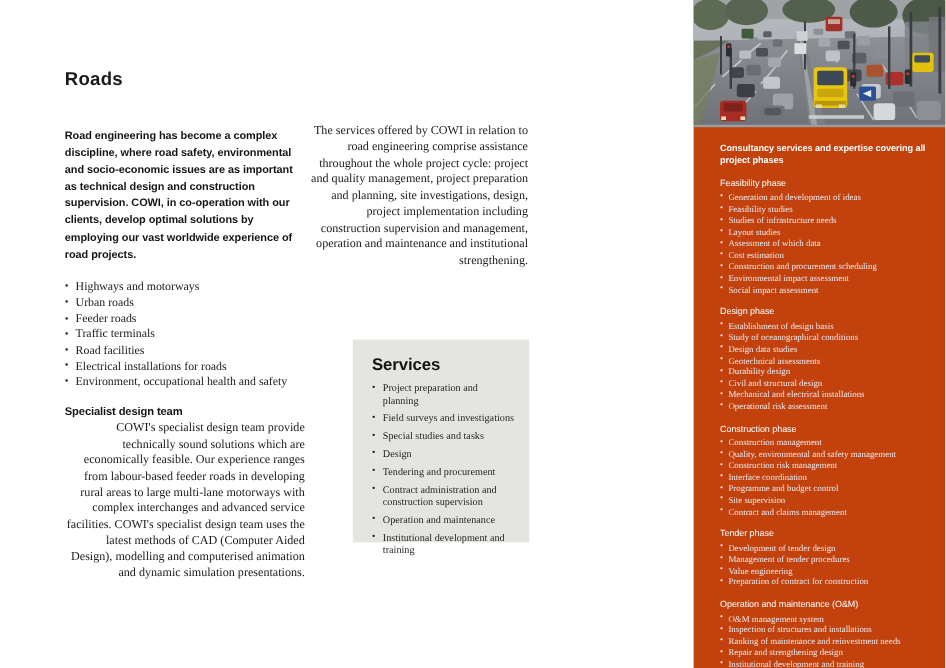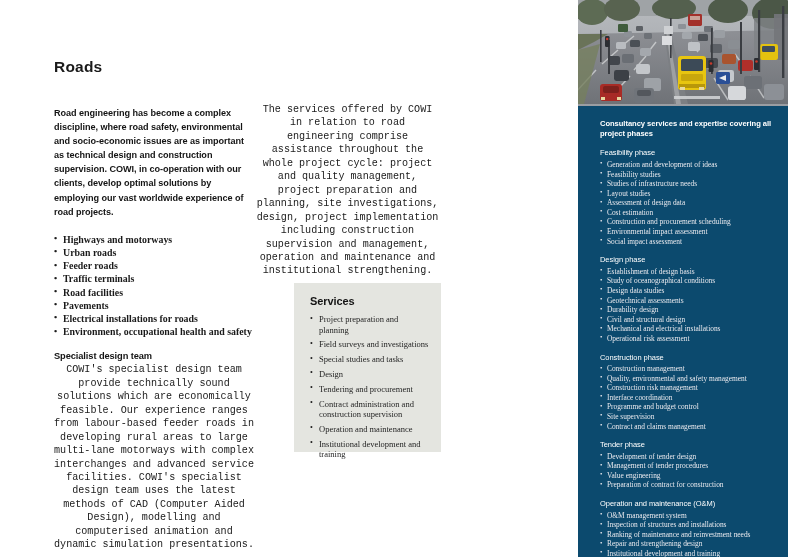--- a/index.html
+++ b/index.html
@@ -81,12 +81,12 @@
     letter-spacing: -0.1px;
   }
   .body-serif {
-    font-family: Liberation Mono, monospace;
+    font-family: Liberation Serif, serif;
     font-size: 10.1px;
     line-height: 13.45px;
     color: #1a1a1a;
     margin: 0;
-    text-align: center;
+    text-align: right;
   }
 
   

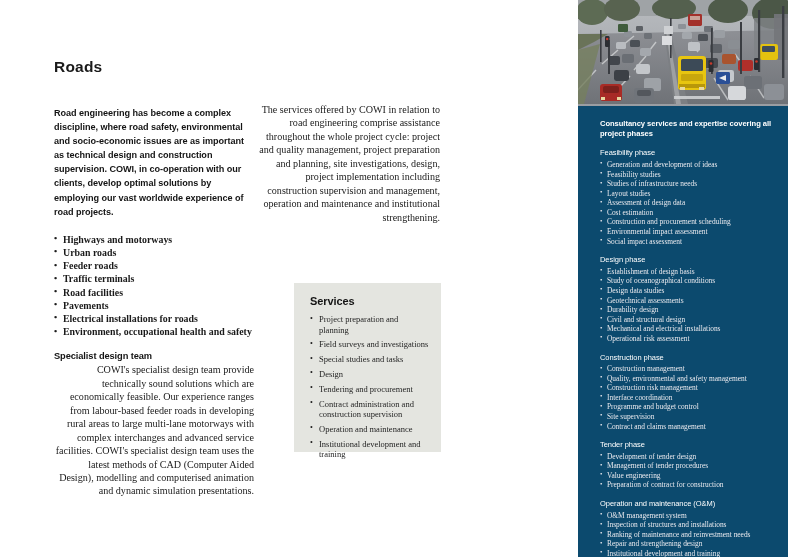--- a/index.html
+++ b/index.html
@@ -148,7 +148,7 @@
     top: 0;
     width: 210px;
     height: 557px;
-    background: #0c4a6e;
+    background: #c2410c;
     overflow: hidden;
   }
   .photo {

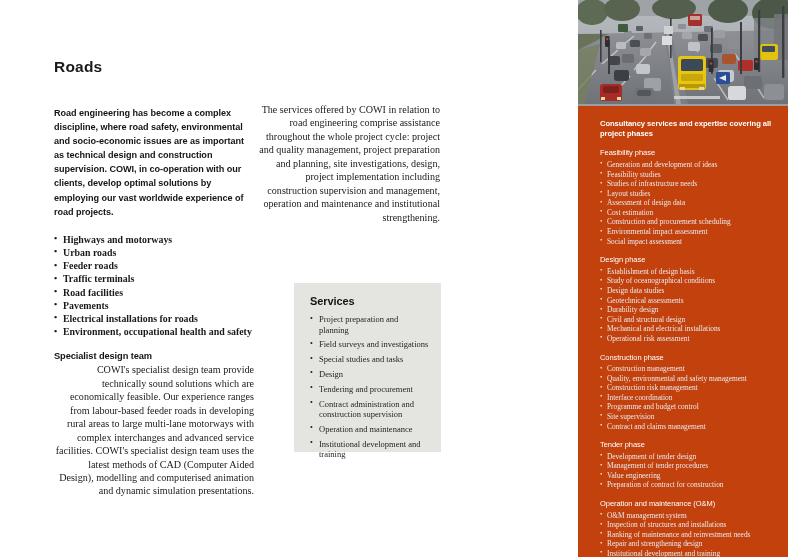--- a/index.html
+++ b/index.html
@@ -397,7 +397,7 @@
           <li>Feasibility studies</li>
           <li>Studies of infrastructure needs</li>
           <li>Layout studies</li>
-          <li>Assessment of design data</li>
+          <li>Assessment of which data</li>
           <li>Cost estimation</li>
           <li>Construction and procurement scheduling</li>
           <li>Environmental impact assessment</li>

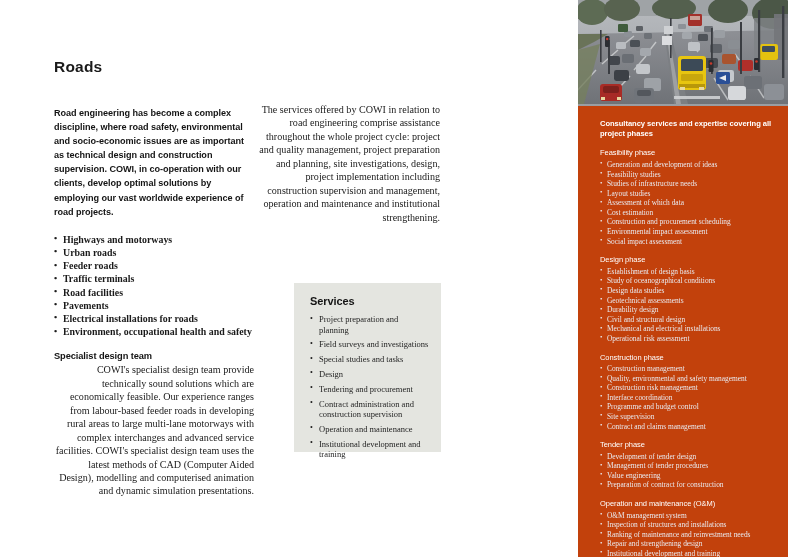--- a/index.html
+++ b/index.html
@@ -62,7 +62,6 @@
     color: #1a1a1a;
     padding-left: 9px;
     margin-bottom: 0px;
-    font-weight: bold;
   }
   ul.serif-list li::before {
     content: "\2022";

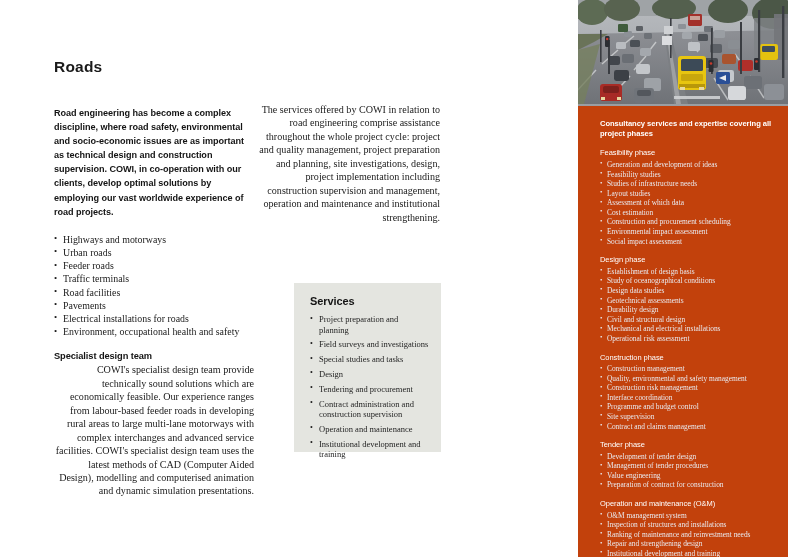--- a/index.html
+++ b/index.html
@@ -221,7 +221,6 @@
       <li>Feeder roads</li>
       <li>Traffic terminals</li>
       <li>Road facilities</li>
-      <li>Pavements</li>
       <li>Electrical installations for roads</li>
       <li>Environment, occupational health and safety</li>
     </ul>

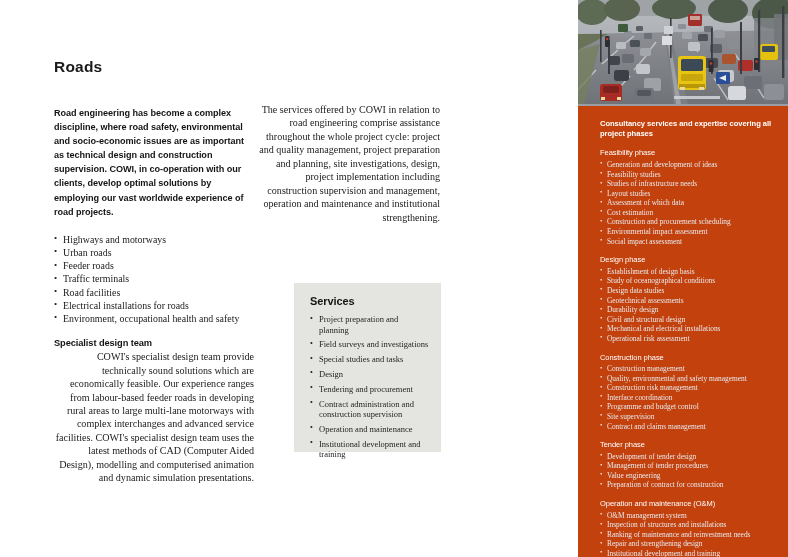--- a/index.html
+++ b/index.html
@@ -113,7 +113,7 @@
   .services-box .box-head {
     font-family: "Liberation Sans", sans-serif;
     font-weight: bold;
-    font-size: 11px;
+    font-size: 14px;
     color: #141414;
     margin: 0 0 7px 0;
     letter-spacing: -0.1px;

